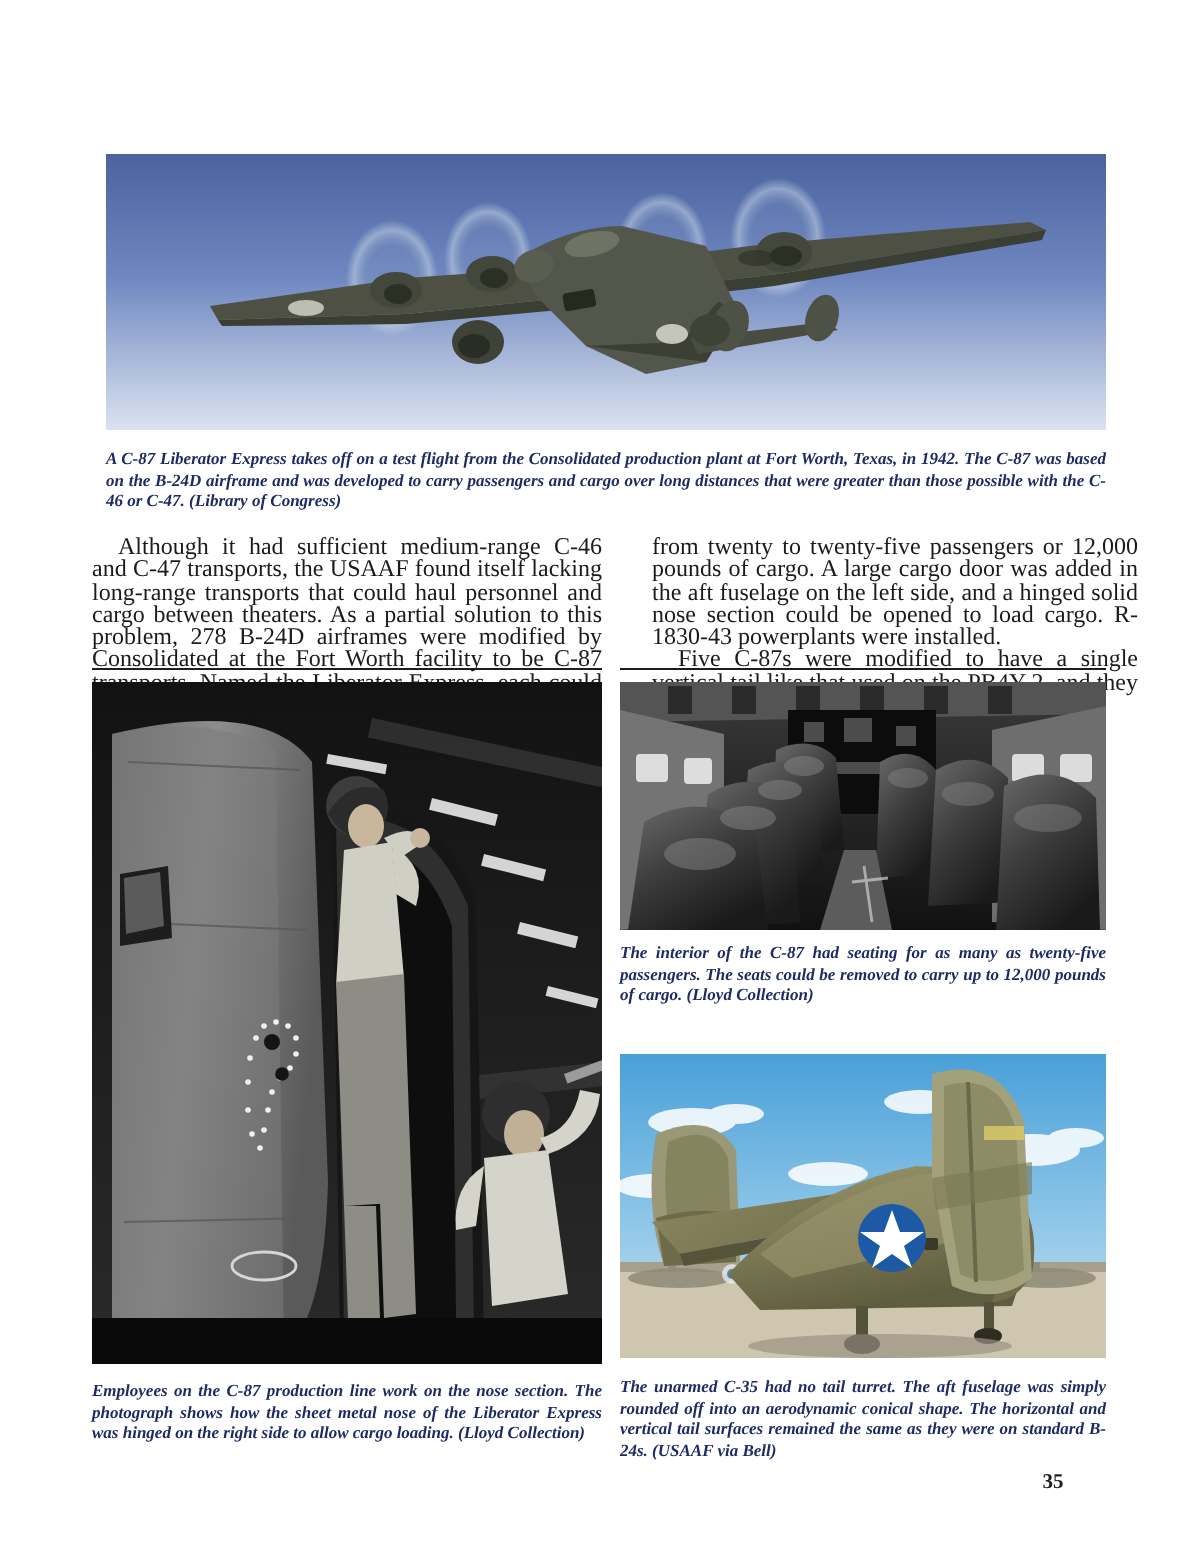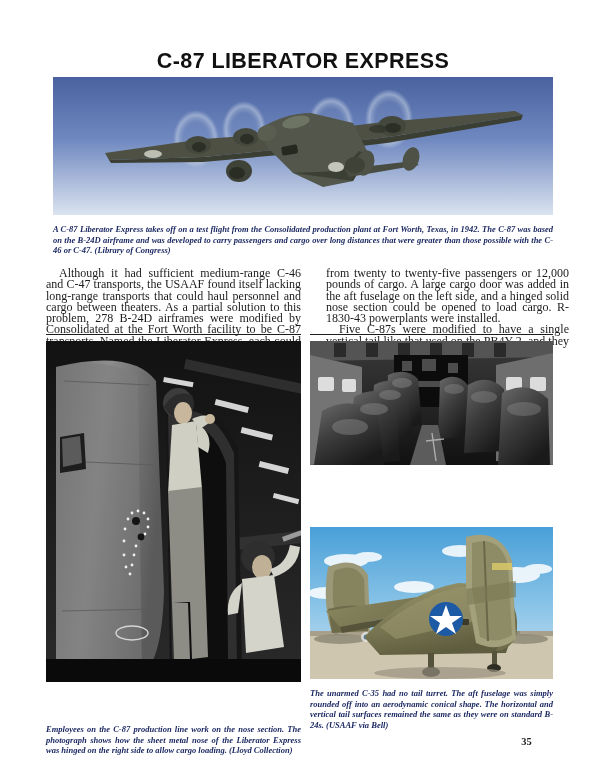--- a/index.html
+++ b/index.html
@@ -147,9 +147,6 @@
 
 <div class="page">
 
-  <div class="title-bar">
-    <span class="title-text">C-87 LIBERATOR EXPRESS</span>
-  </div>
 
   <div class="photo" id="hero-photo">
     <div class="sky"></div>

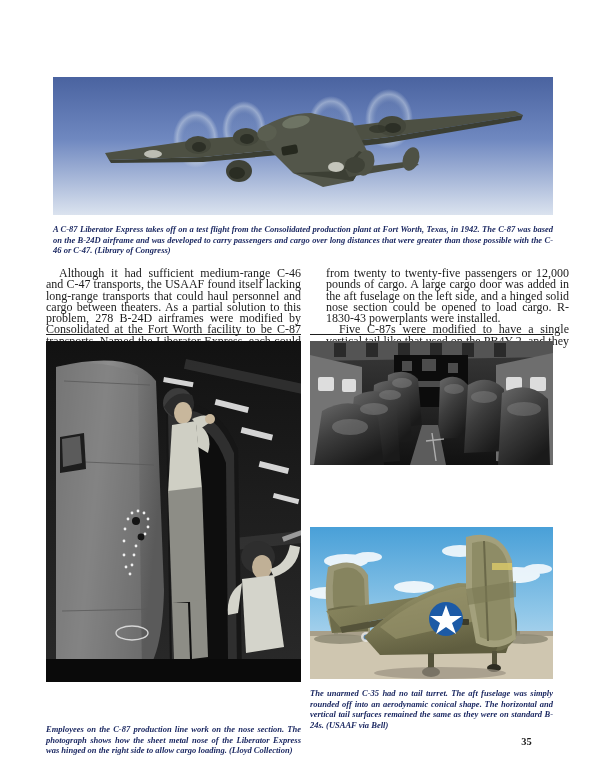--- a/index.html
+++ b/index.html
@@ -393,6 +393,7 @@
     </svg>
   </div>
 
+  <div class="caption" id="caption-interior">The interior of the C-87 had seating for as many as twenty-five passengers.  The seats could be removed to carry up to 12,000 pounds of cargo.  (Lloyd Collection)</div>
 
   <div class="photo" id="tail-photo">
     <svg width="243" height="152" viewBox="0 0 243 152">

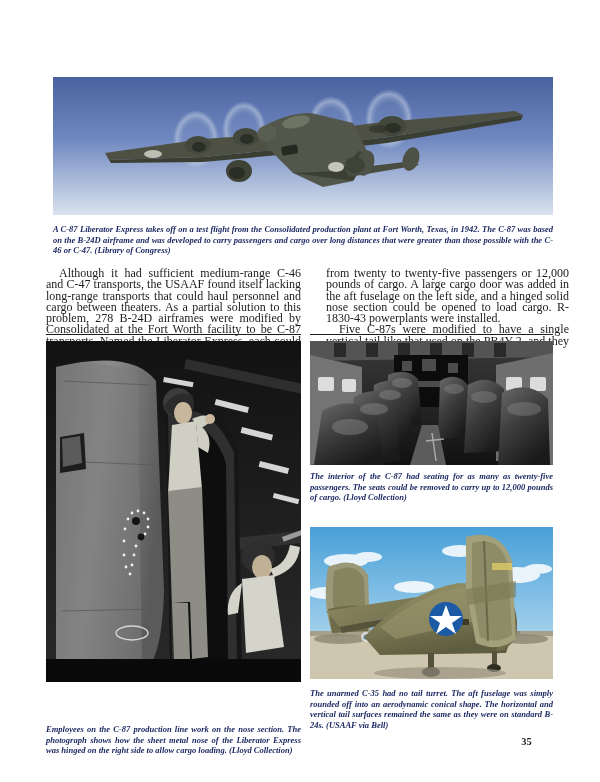--- a/index.html
+++ b/index.html
@@ -126,7 +126,7 @@
   }
   #caption-hero     { left: 53px;  top: 224px; width: 500px; }
   #caption-interior { left: 310px; top: 471px; width: 243px; }
-  #caption-production { left: 46px; top: 724px; width: 255px; font-style: italic; }
+  #caption-production { left: 46px; top: 690px; width: 255px; font-style: italic; }
   #caption-tail     { left: 310px; top: 688px; width: 243px; }
 
   

